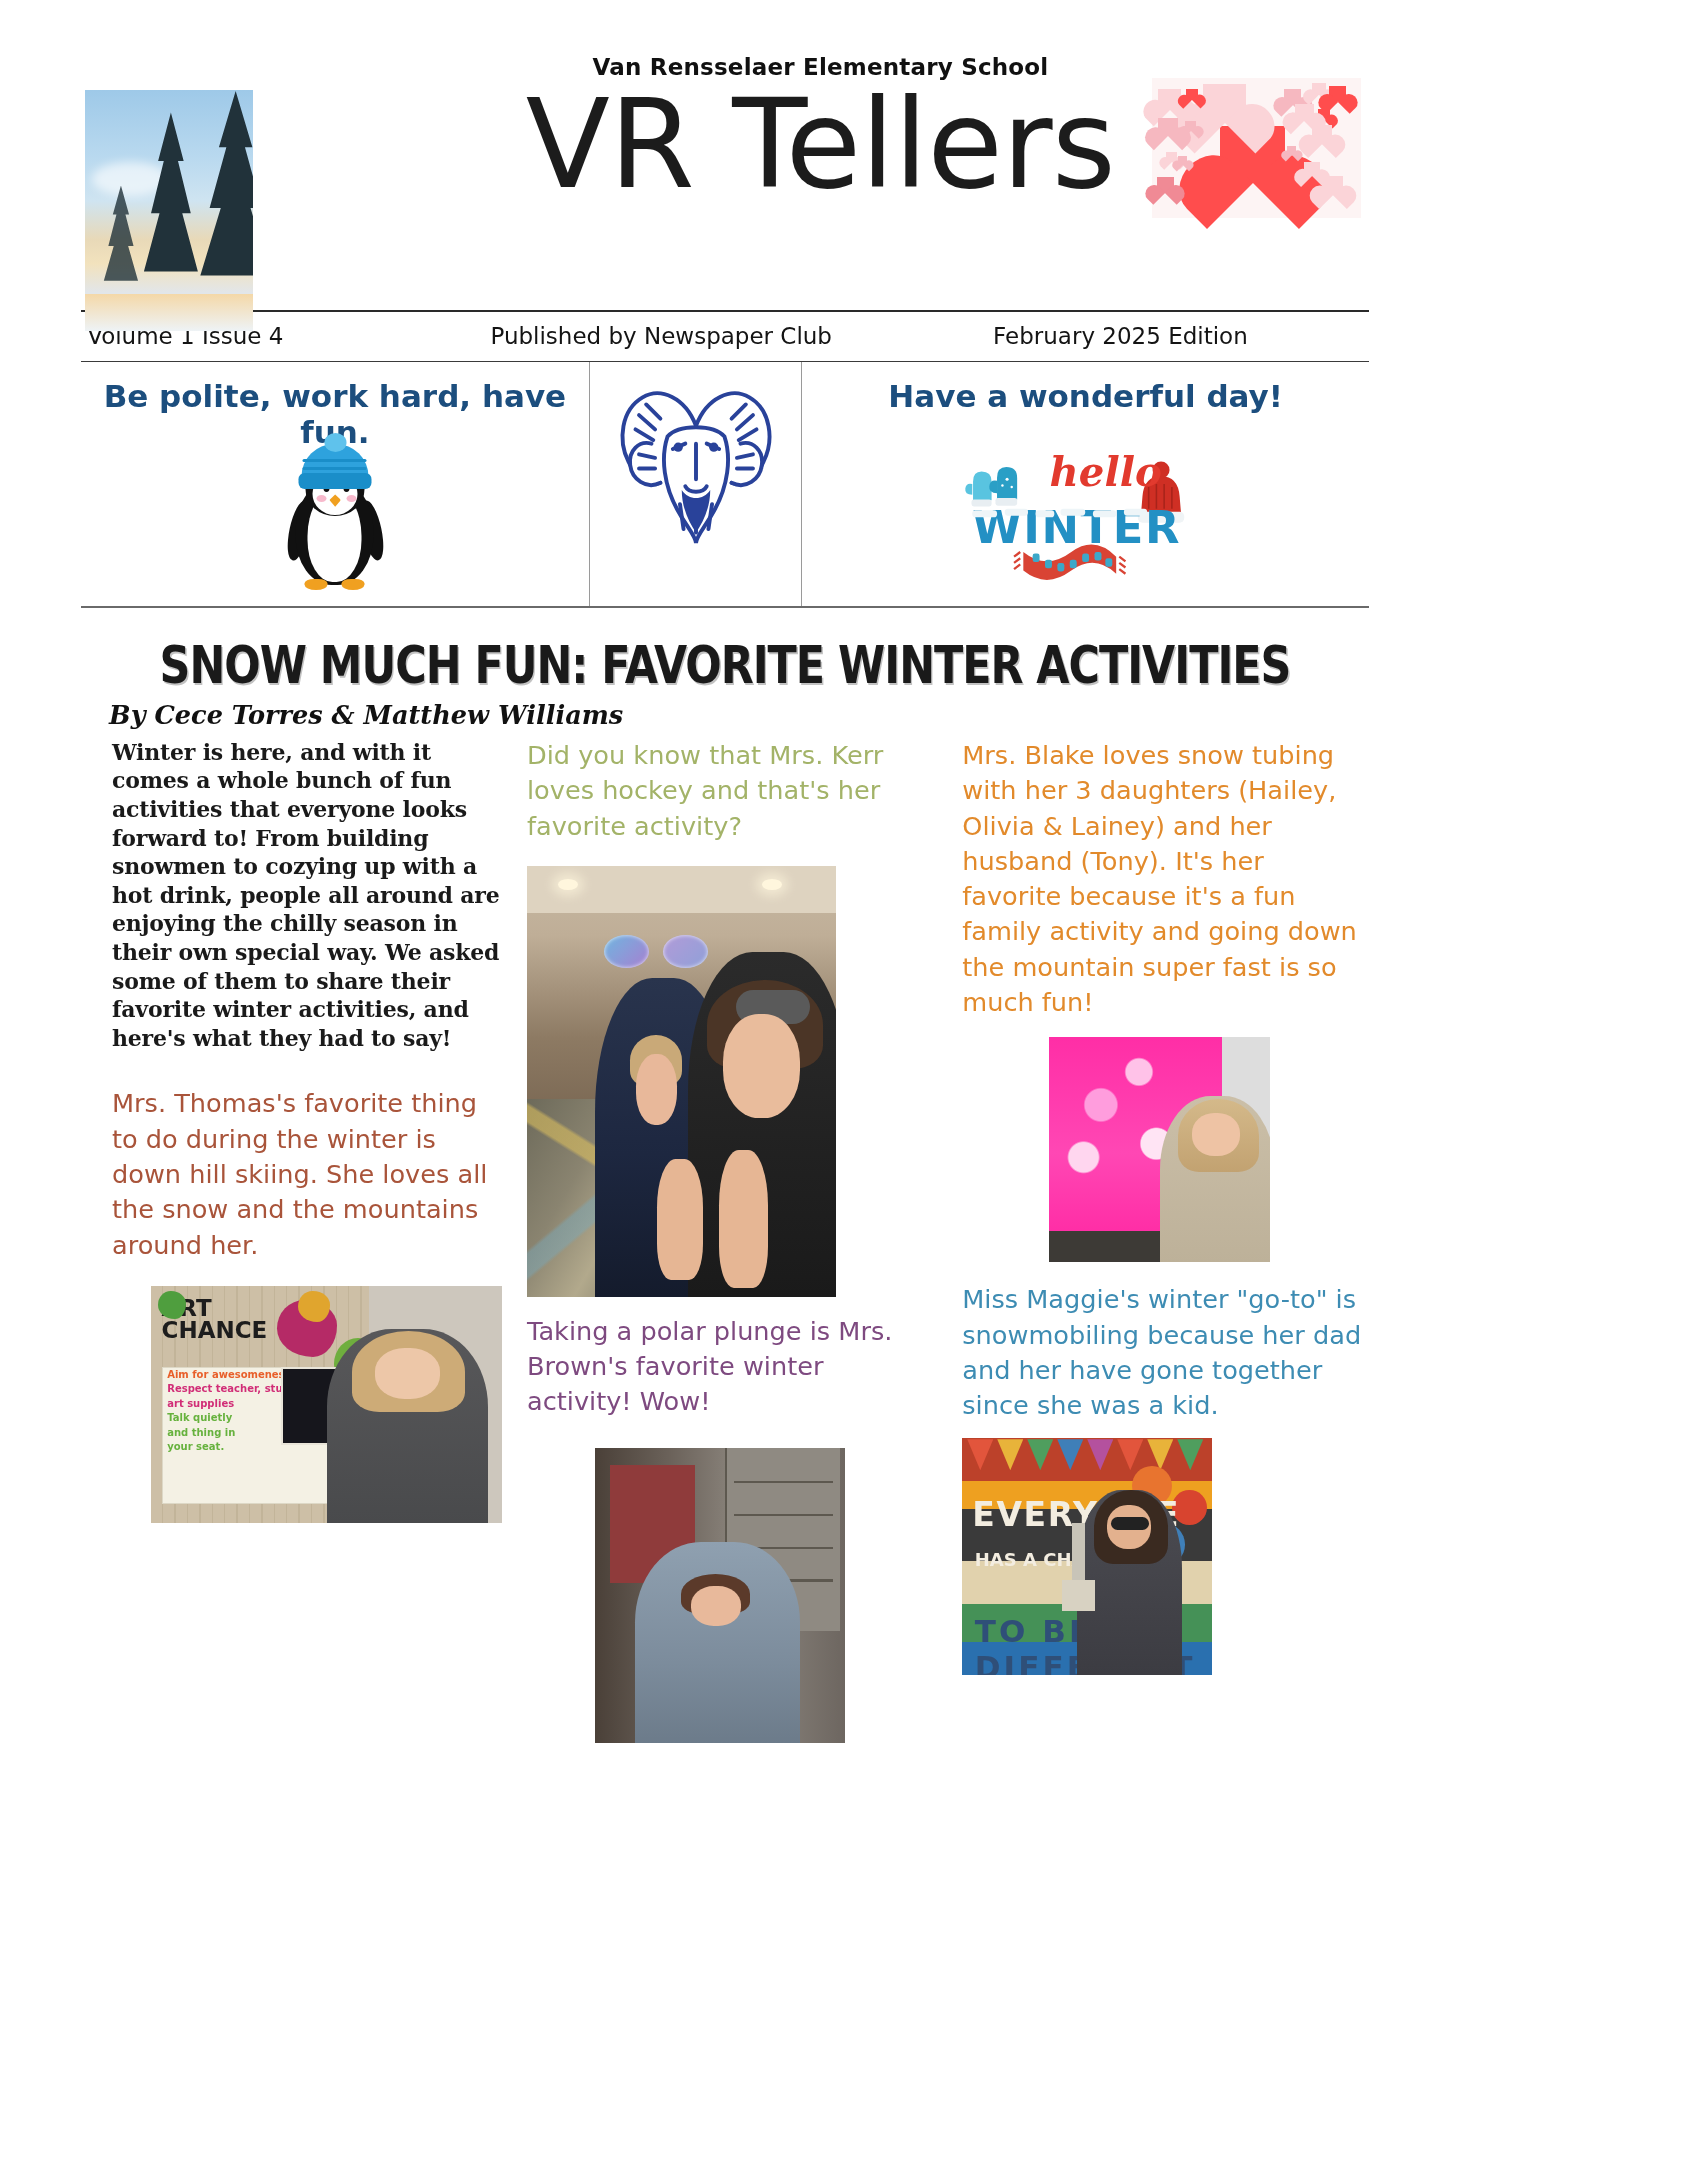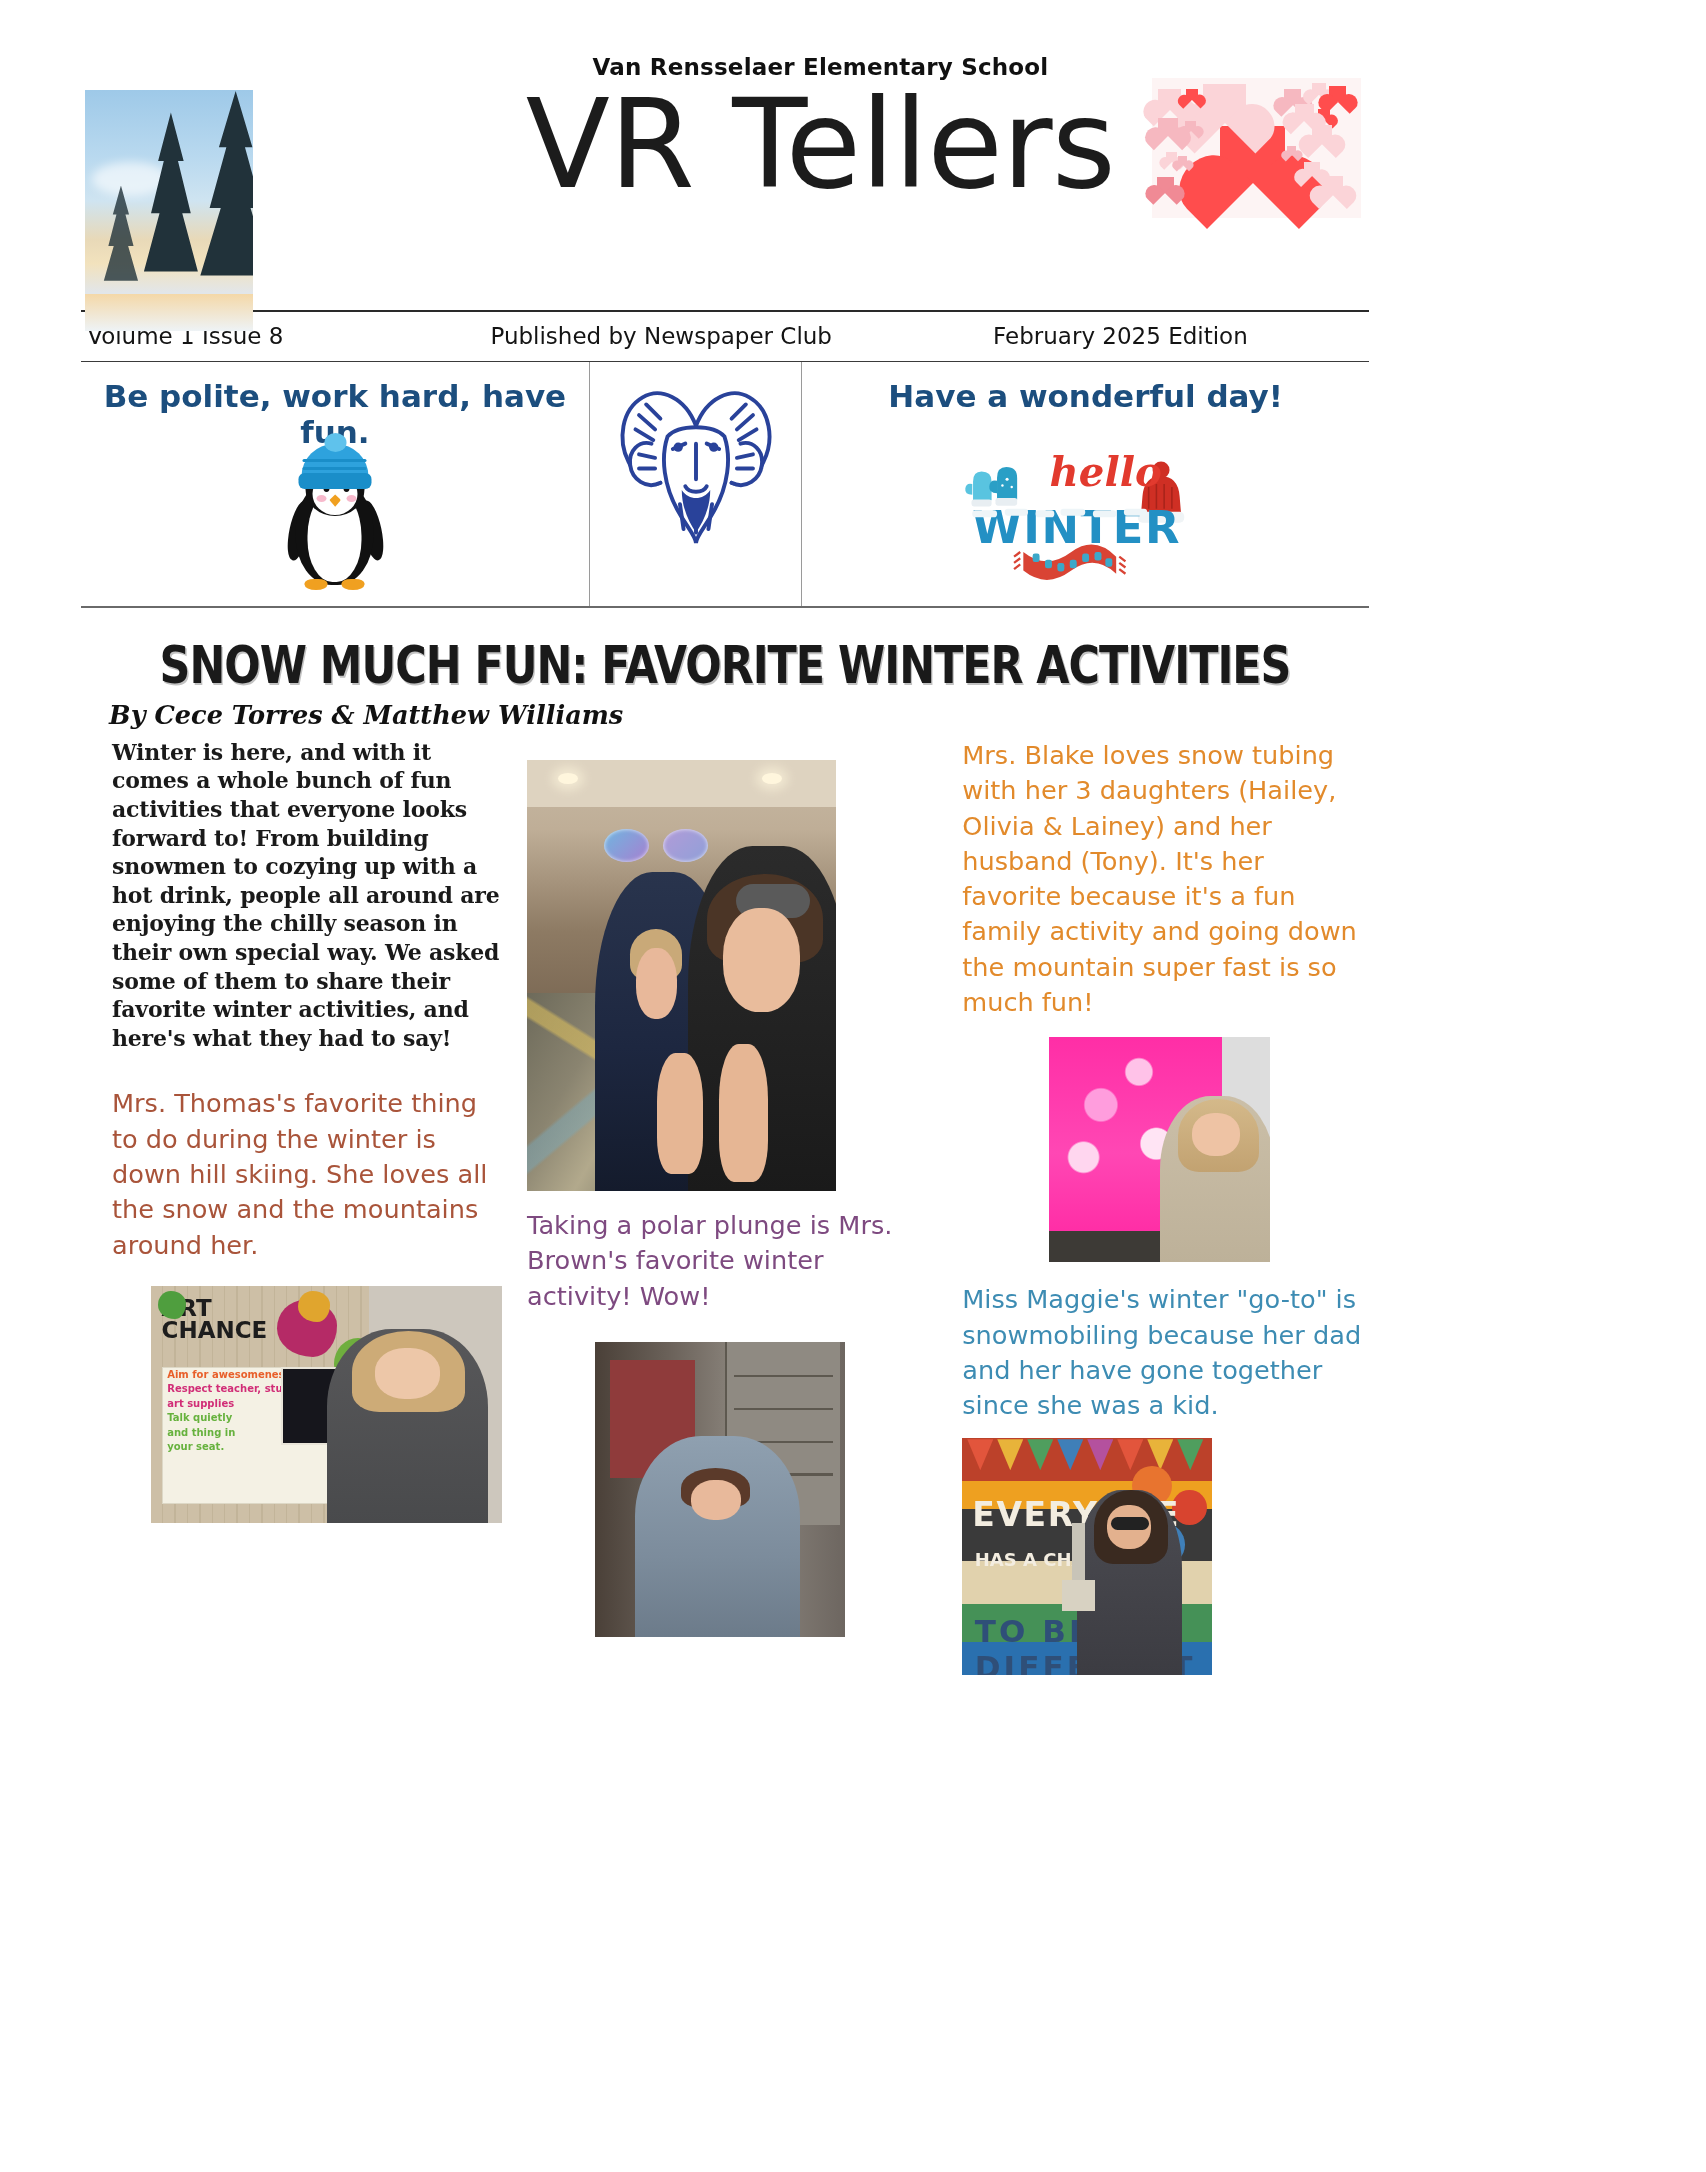--- a/index.html
+++ b/index.html
@@ -354,7 +354,7 @@
   <div class="rule-thick"></div>
 
   <div class="info-bar">
-    <div class="info-vol">Volume 1  Issue 8</div>
+    <div class="info-vol">Volume 1  Issue 4</div>
     <div class="info-pub">Published by Newspaper Club</div>
     <div class="info-month">February 2025 Edition</div>
   </div>

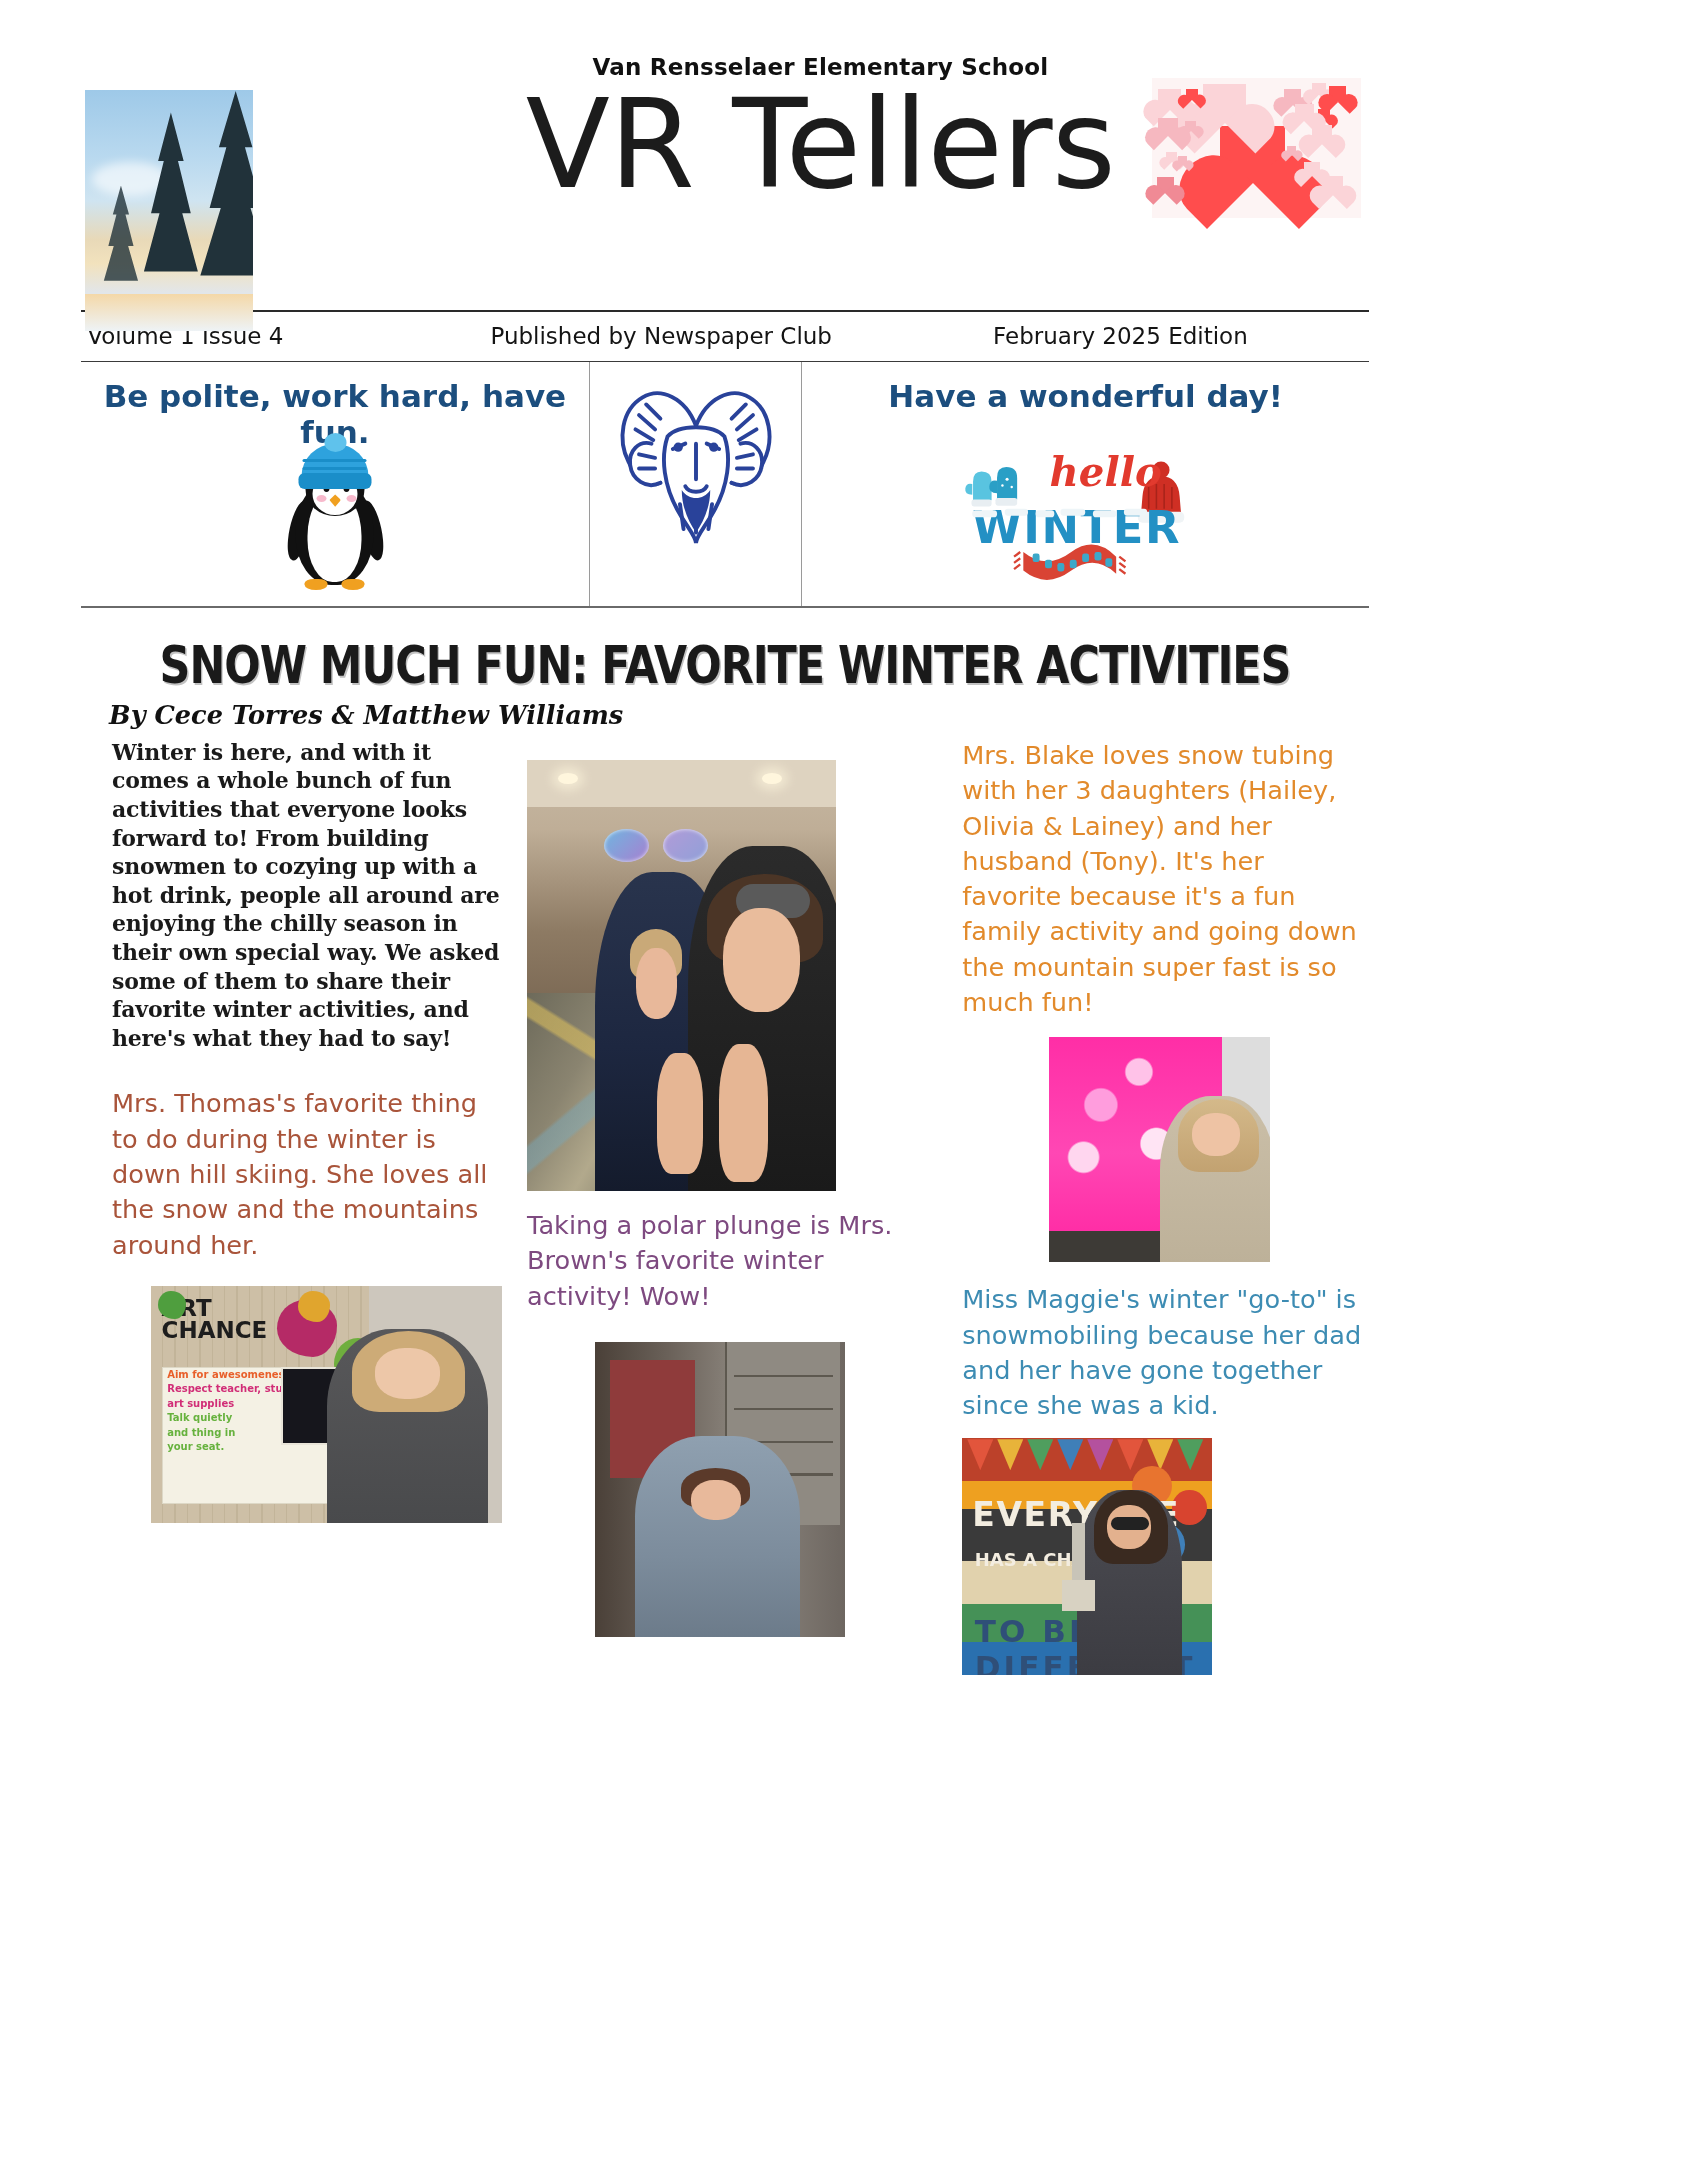--- a/index.html
+++ b/index.html
@@ -504,6 +504,7 @@
     </div>
 
     <div class="col col2">
+      <p class="quote q-kerr" style="color: rgb(163, 179, 104);">Did you know that Mrs. Kerr loves hockey and that's her favorite activity?</p>
 
       <div class="photo photo-kerr">
         <div class="pk-wall"></div>

